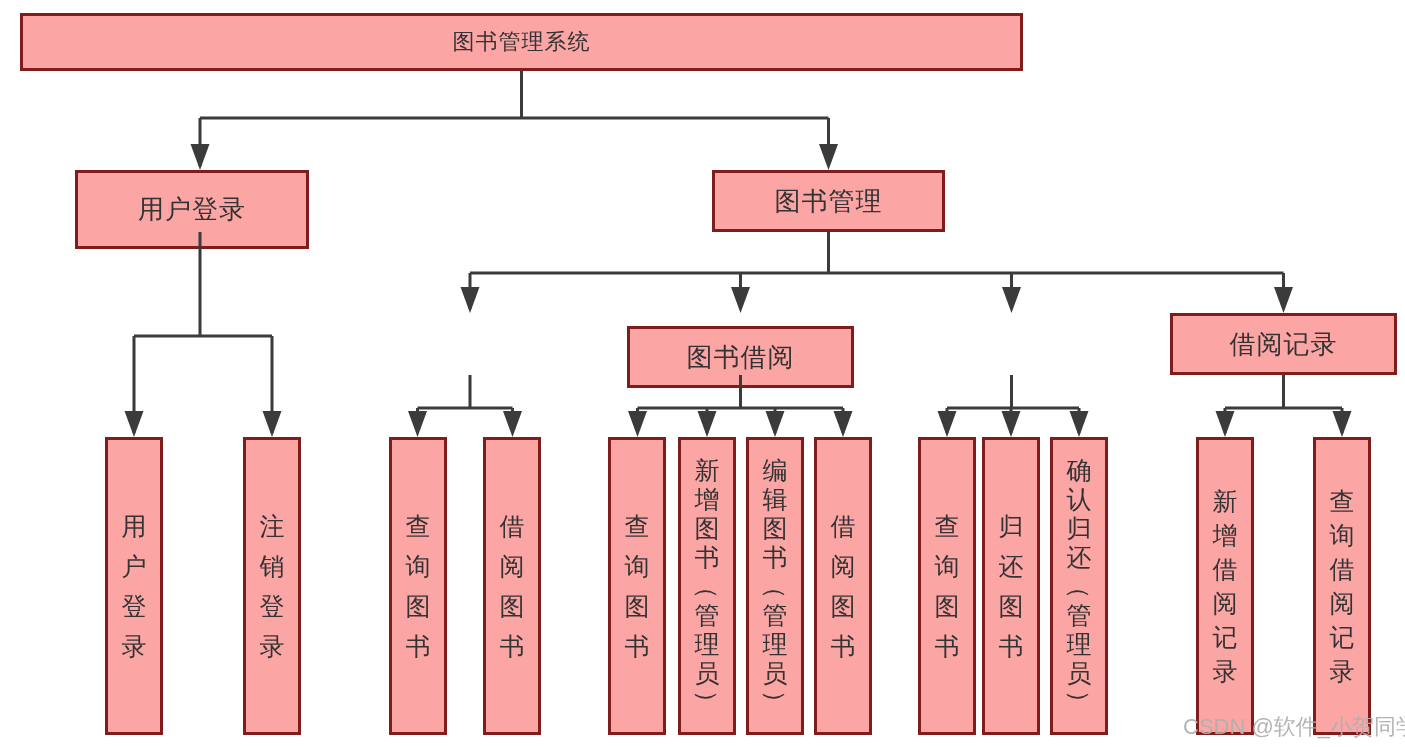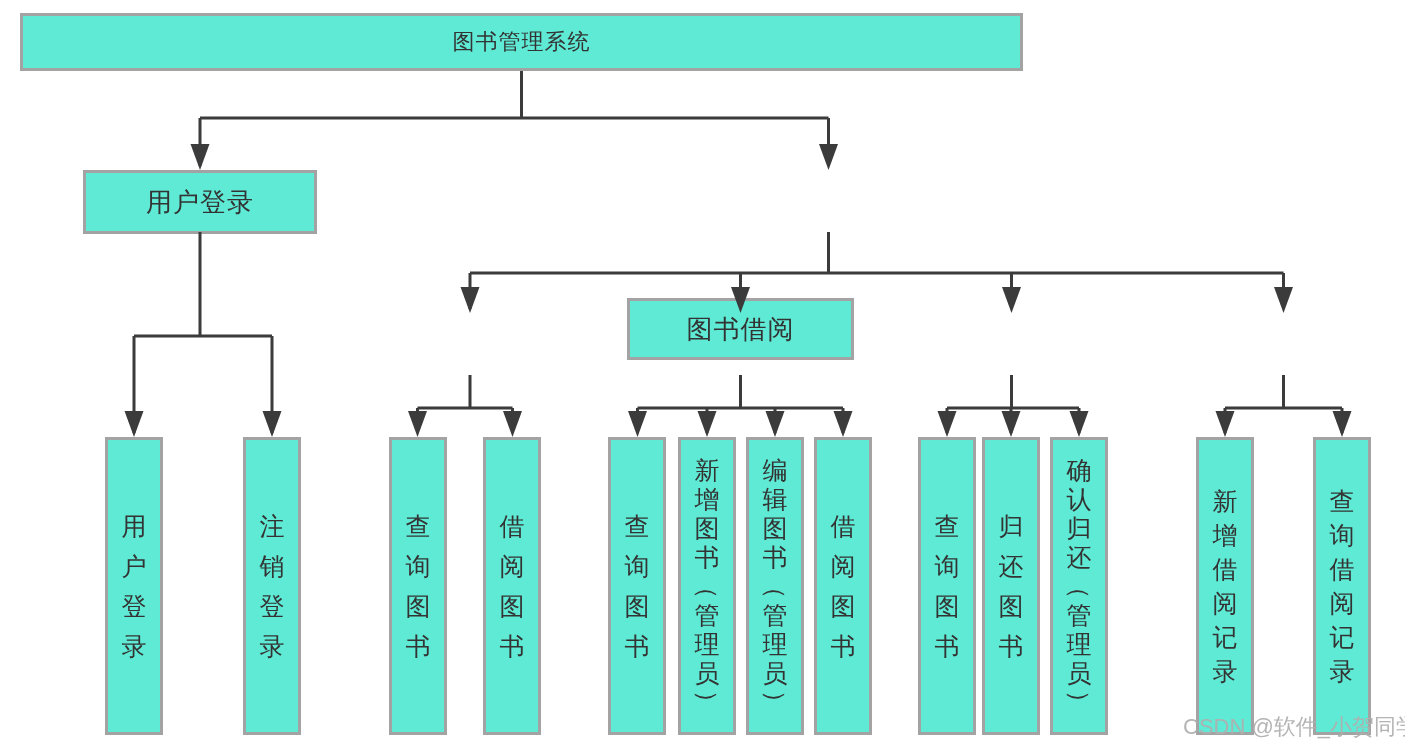--- a/index.html
+++ b/index.html
@@ -21,8 +21,8 @@
   .node {
     position: absolute;
     box-sizing: border-box;
-    border: 3px solid #a3a3a3;
-    background: #5eead4;
+    border: 3px solid #7f1d1d;
+    background: #fca5a5;
     color: #333333;
     display: flex;
     align-items: center;

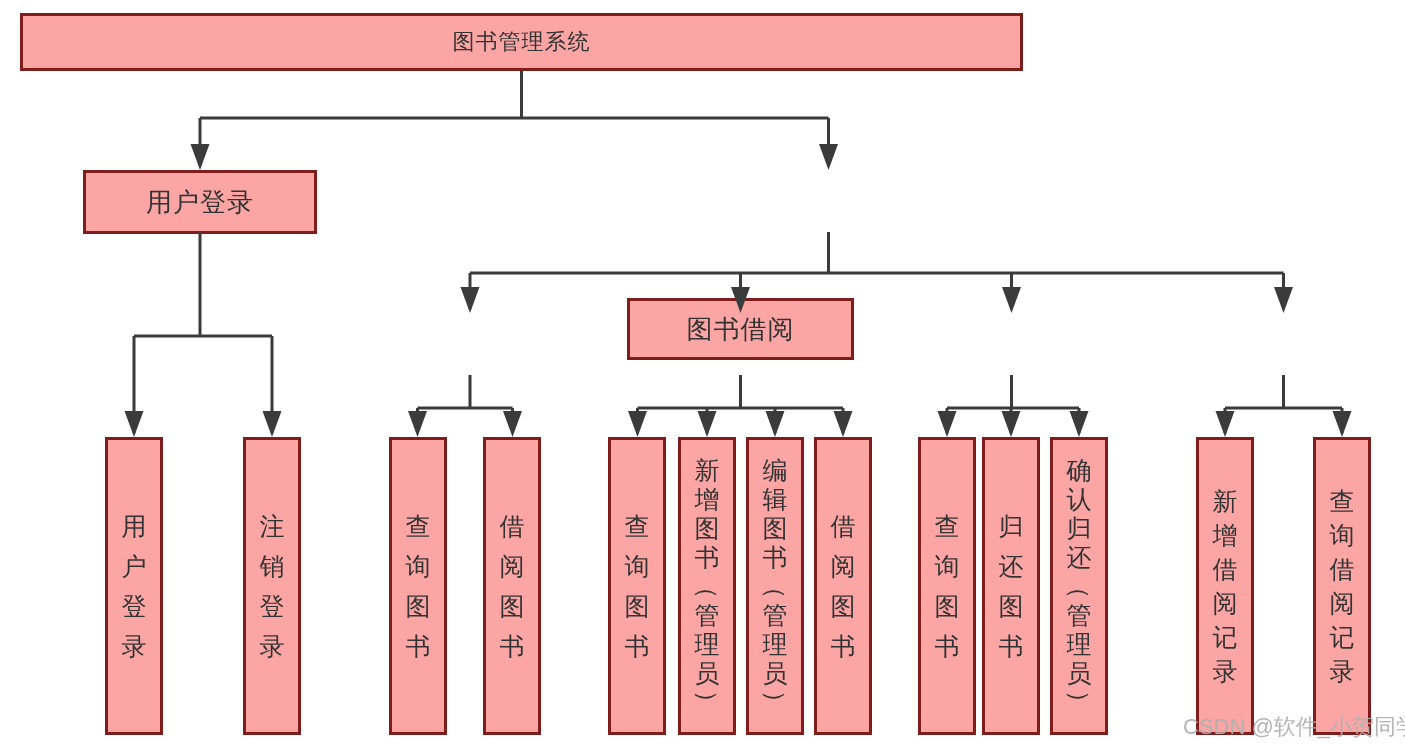--- a/index.html
+++ b/index.html
@@ -95,7 +95,7 @@
     <span>图书管理系统</span>
   </div>
 
-  <div class="node hnode" style="left:83px;top:170px;width:234px;height:64px">
+  <div class="node hnode" style="left:75px;top:170px;width:234px;height:79px">
     <span>用户登录</span>
   </div>
 

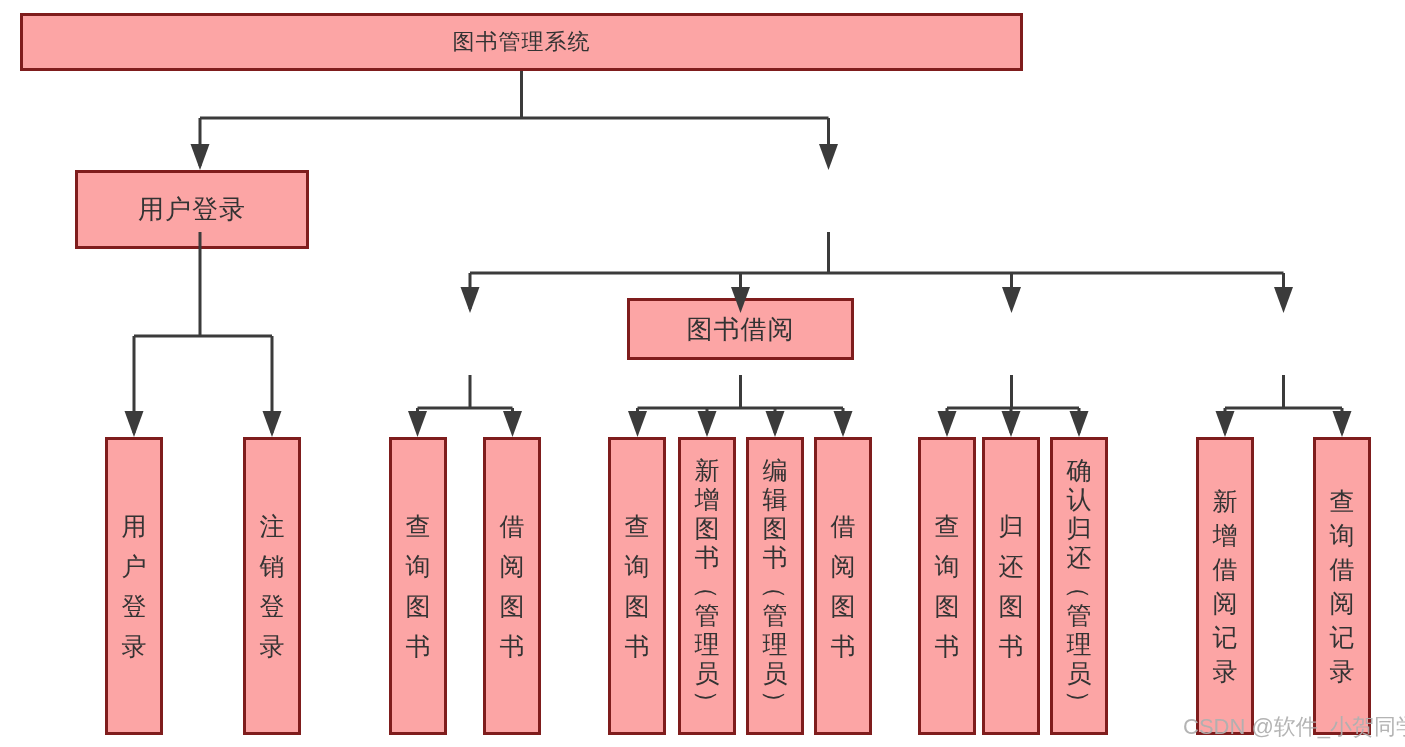--- a/index.html
+++ b/index.html
@@ -98,6 +98,9 @@
   <div class="node hnode" style="left:75px;top:170px;width:234px;height:79px">
     <span>用户登录</span>
   </div>
+  <div class="node hnode" style="left:712px;top:170px;width:233px;height:62px">
+    <span>图书管理</span>
+  </div>
 
   <div class="node hnode" style="left:627px;top:298px;width:227px;height:62px">
     <span>图书借阅</span>

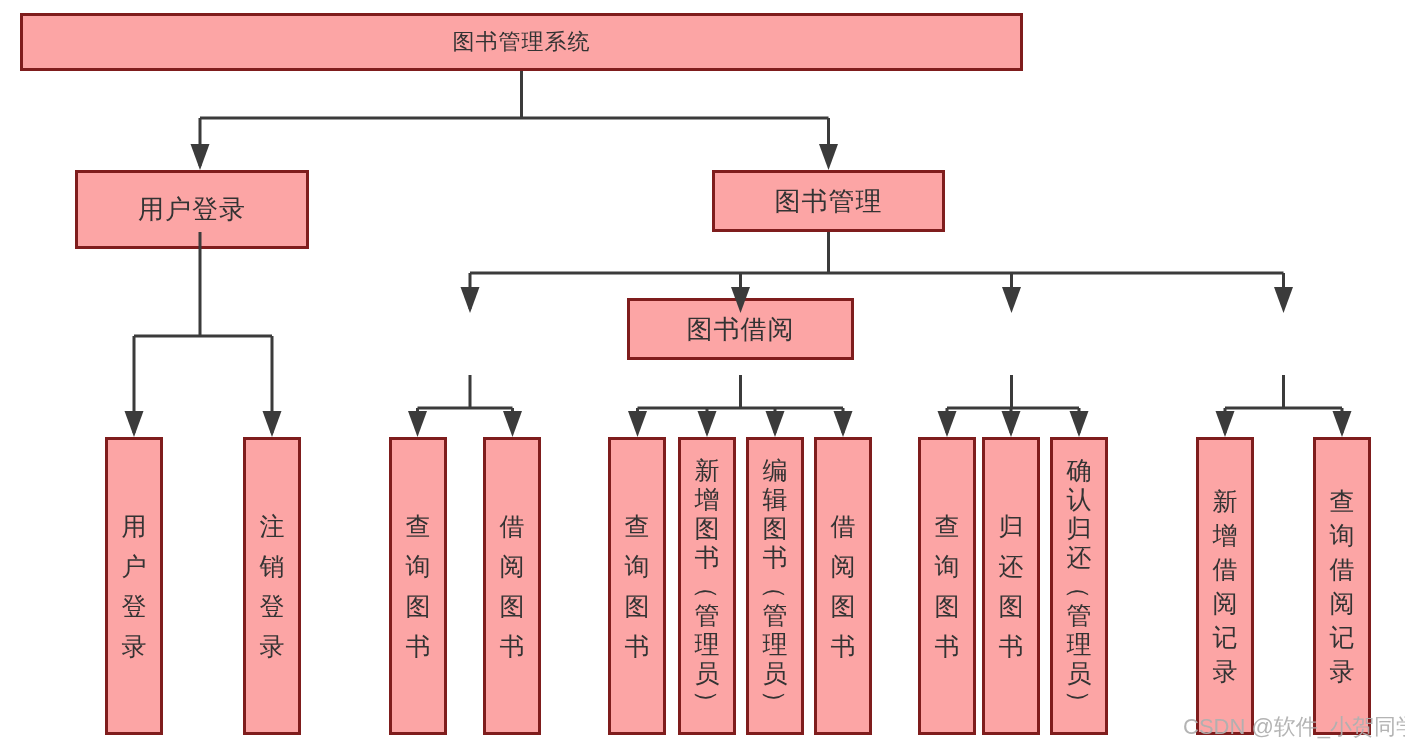--- a/index.html
+++ b/index.html
@@ -102,7 +102,7 @@
     <span>图书管理</span>
   </div>
 
-  <div class="node hnode" style="left:627px;top:298px;width:227px;height:62px">
+  <div class="node hnode" style="left:627px;top:326px;width:227px;height:62px">
     <span>图书借阅</span>
   </div>
 

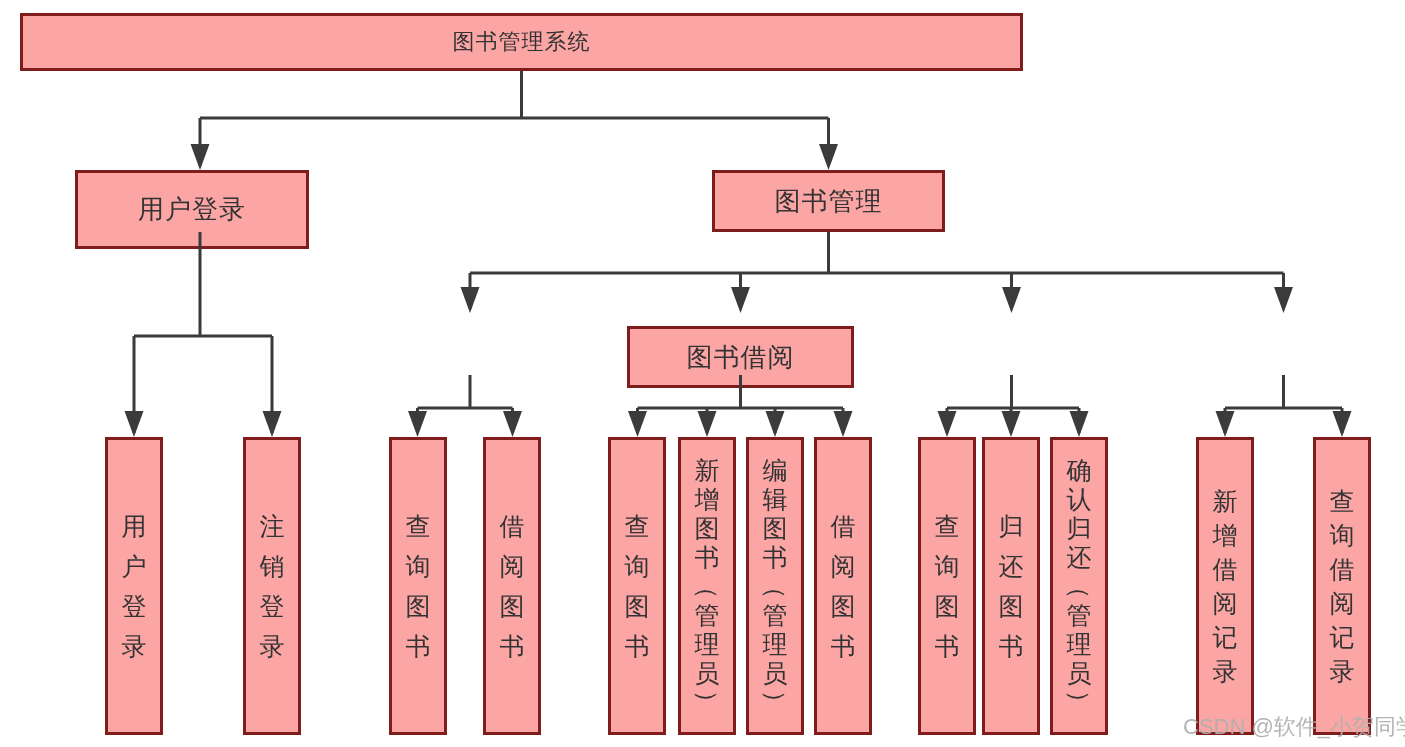--- a/index.html
+++ b/index.html
@@ -105,6 +105,9 @@
   <div class="node hnode" style="left:627px;top:326px;width:227px;height:62px">
     <span>图书借阅</span>
   </div>
+  <div class="node hnode" style="left:1170px;top:313px;width:227px;height:62px">
+    <span>借阅记录</span>
+  </div>
 
   <div class="node vnode gap-l" style="left:105px;top:437px;width:58px;height:298px">
       <span class="vchar">用</span>

